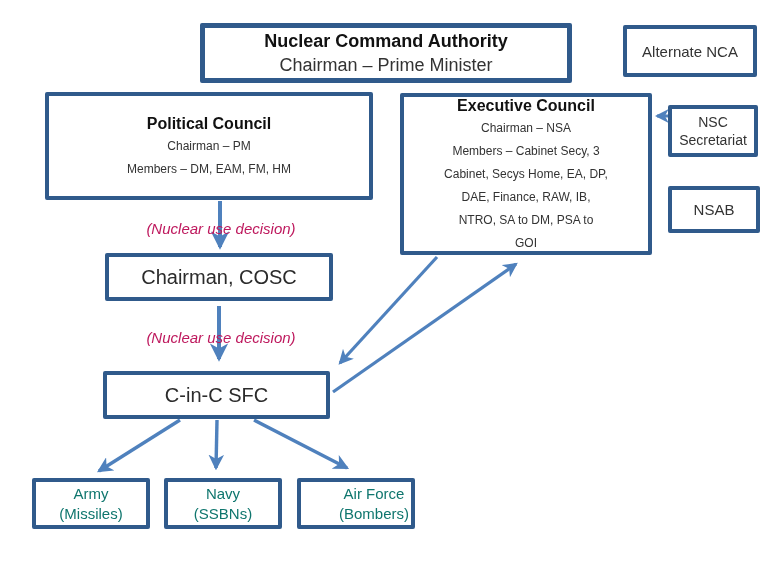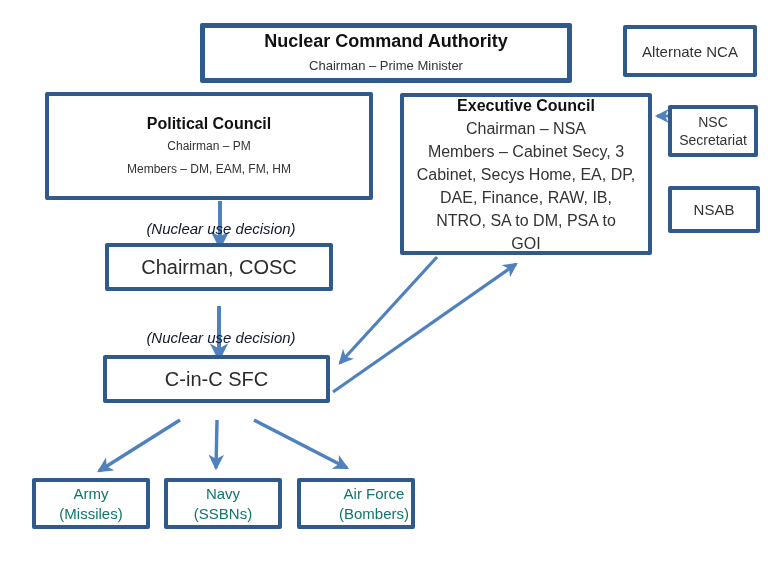--- a/index.html
+++ b/index.html
@@ -37,7 +37,7 @@
   
   #nca          { left: 200px; top: 23px;  width: 372px; height: 60px; border-width: 5px; }
   #nca .title   { font-size: 18px; line-height: 25px; }
-  #nca .line    { font-size: 13px; line-height: 23px; }
+  #nca .line    { font-size: 18px; line-height: 23px; }
 
   #alternate-nca { left: 623px; top: 25px; width: 134px; height: 52px; font-size: 15px; }
 

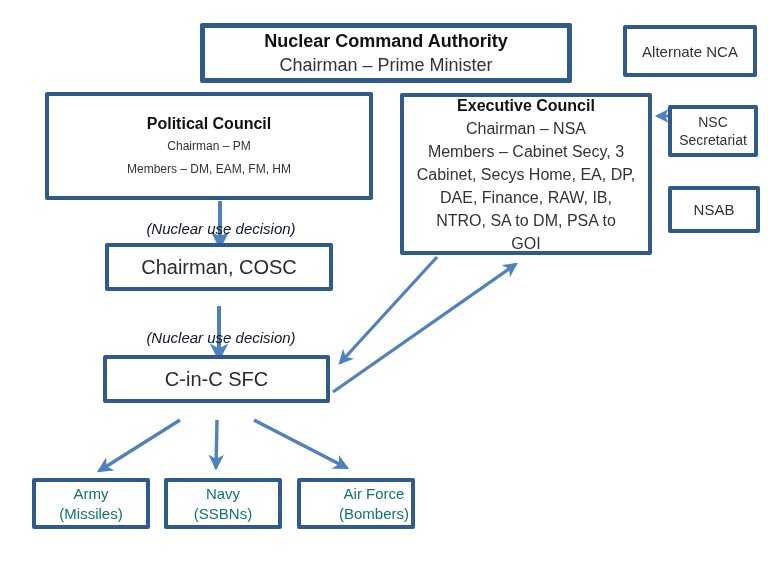--- a/index.html
+++ b/index.html
@@ -47,7 +47,7 @@
 
   #executive-council { left: 400px; top: 93px; width: 252px; height: 162px; }
   #executive-council .title { font-size: 16px; line-height: 23px; }
-  #executive-council .line  { font-size: 16px; line-height: 23px; white-space: nowrap; }
+  #executive-council .line  { font-size: 12px; line-height: 23px; white-space: nowrap; }
 
   #nsc-secretariat { left: 668px; top: 105px; width: 90px; height: 52px; font-size: 14px; line-height: 18px; padding: 2px; }
   #nsab            { left: 668px; top: 186px; width: 92px; height: 47px; font-size: 15px; }

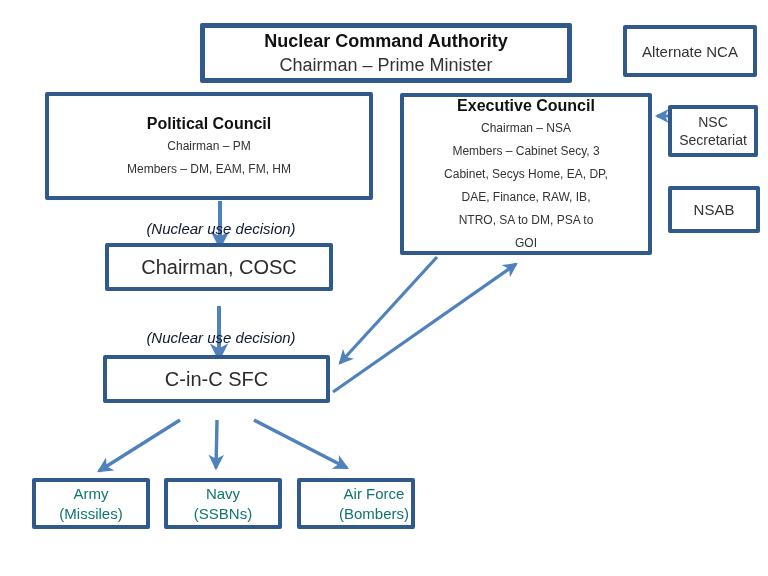--- a/index.html
+++ b/index.html
@@ -67,7 +67,7 @@
     text-align: center;
     font-style: italic;
     font-size: 15px;
-    color: #0f172a;
+    color: #be185d;
   }
   #decision-label-1 { left: 106px; top: 220px; }
   #decision-label-2 { left: 106px; top: 329px; }

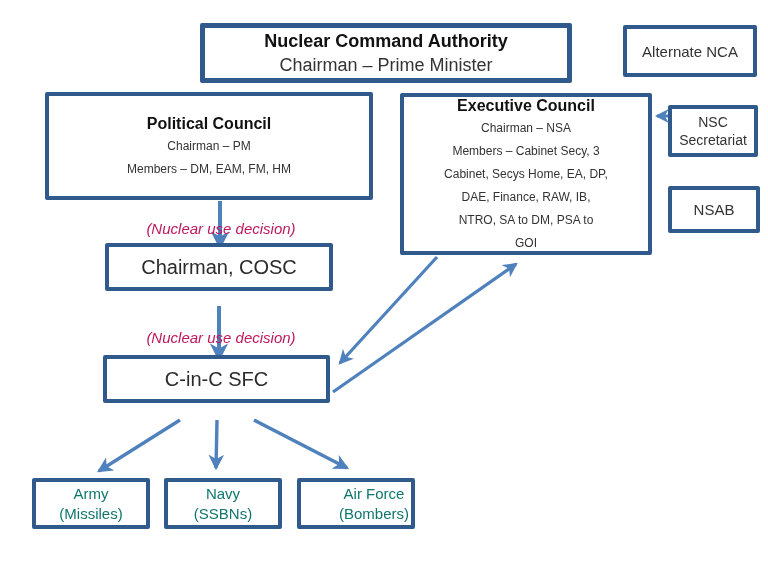--- a/index.html
+++ b/index.html
@@ -52,7 +52,7 @@
   #nsc-secretariat { left: 668px; top: 105px; width: 90px; height: 52px; font-size: 14px; line-height: 18px; padding: 2px; }
   #nsab            { left: 668px; top: 186px; width: 92px; height: 47px; font-size: 15px; }
 
-  #chairman-cosc { left: 105px; top: 243px; width: 228px; height: 48px; font-size: 20px; color: #2b2b2b; }
+  #chairman-cosc { left: 105px; top: 253px; width: 228px; height: 48px; font-size: 20px; color: #2b2b2b; }
   #cinc-sfc      { left: 103px; top: 355px; width: 227px; height: 48px; font-size: 20px; color: #2b2b2b; }
 
   #army      { left: 32px;  top: 478px; width: 118px; height: 51px; }

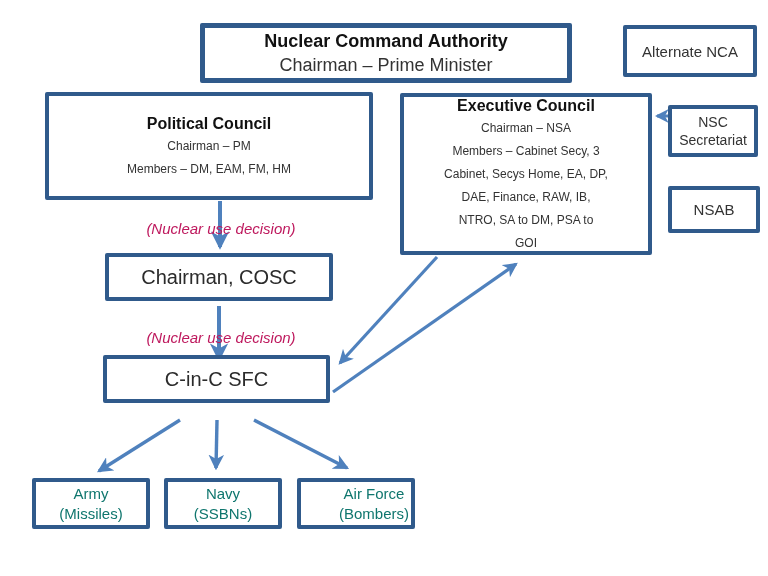--- a/index.html
+++ b/index.html
@@ -53,7 +53,7 @@
   #nsab            { left: 668px; top: 186px; width: 92px; height: 47px; font-size: 15px; }
 
   #chairman-cosc { left: 105px; top: 253px; width: 228px; height: 48px; font-size: 20px; color: #2b2b2b; }
-  #cinc-sfc      { left: 103px; top: 355px; width: 227px; height: 48px; font-size: 20px; color: #2b2b2b; }
+  #cinc-sfc      { left: 103px; top: 371px; width: 227px; height: 48px; font-size: 20px; color: #2b2b2b; }
 
   #army      { left: 32px;  top: 478px; width: 118px; height: 51px; }
   #navy      { left: 164px; top: 478px; width: 118px; height: 51px; }

